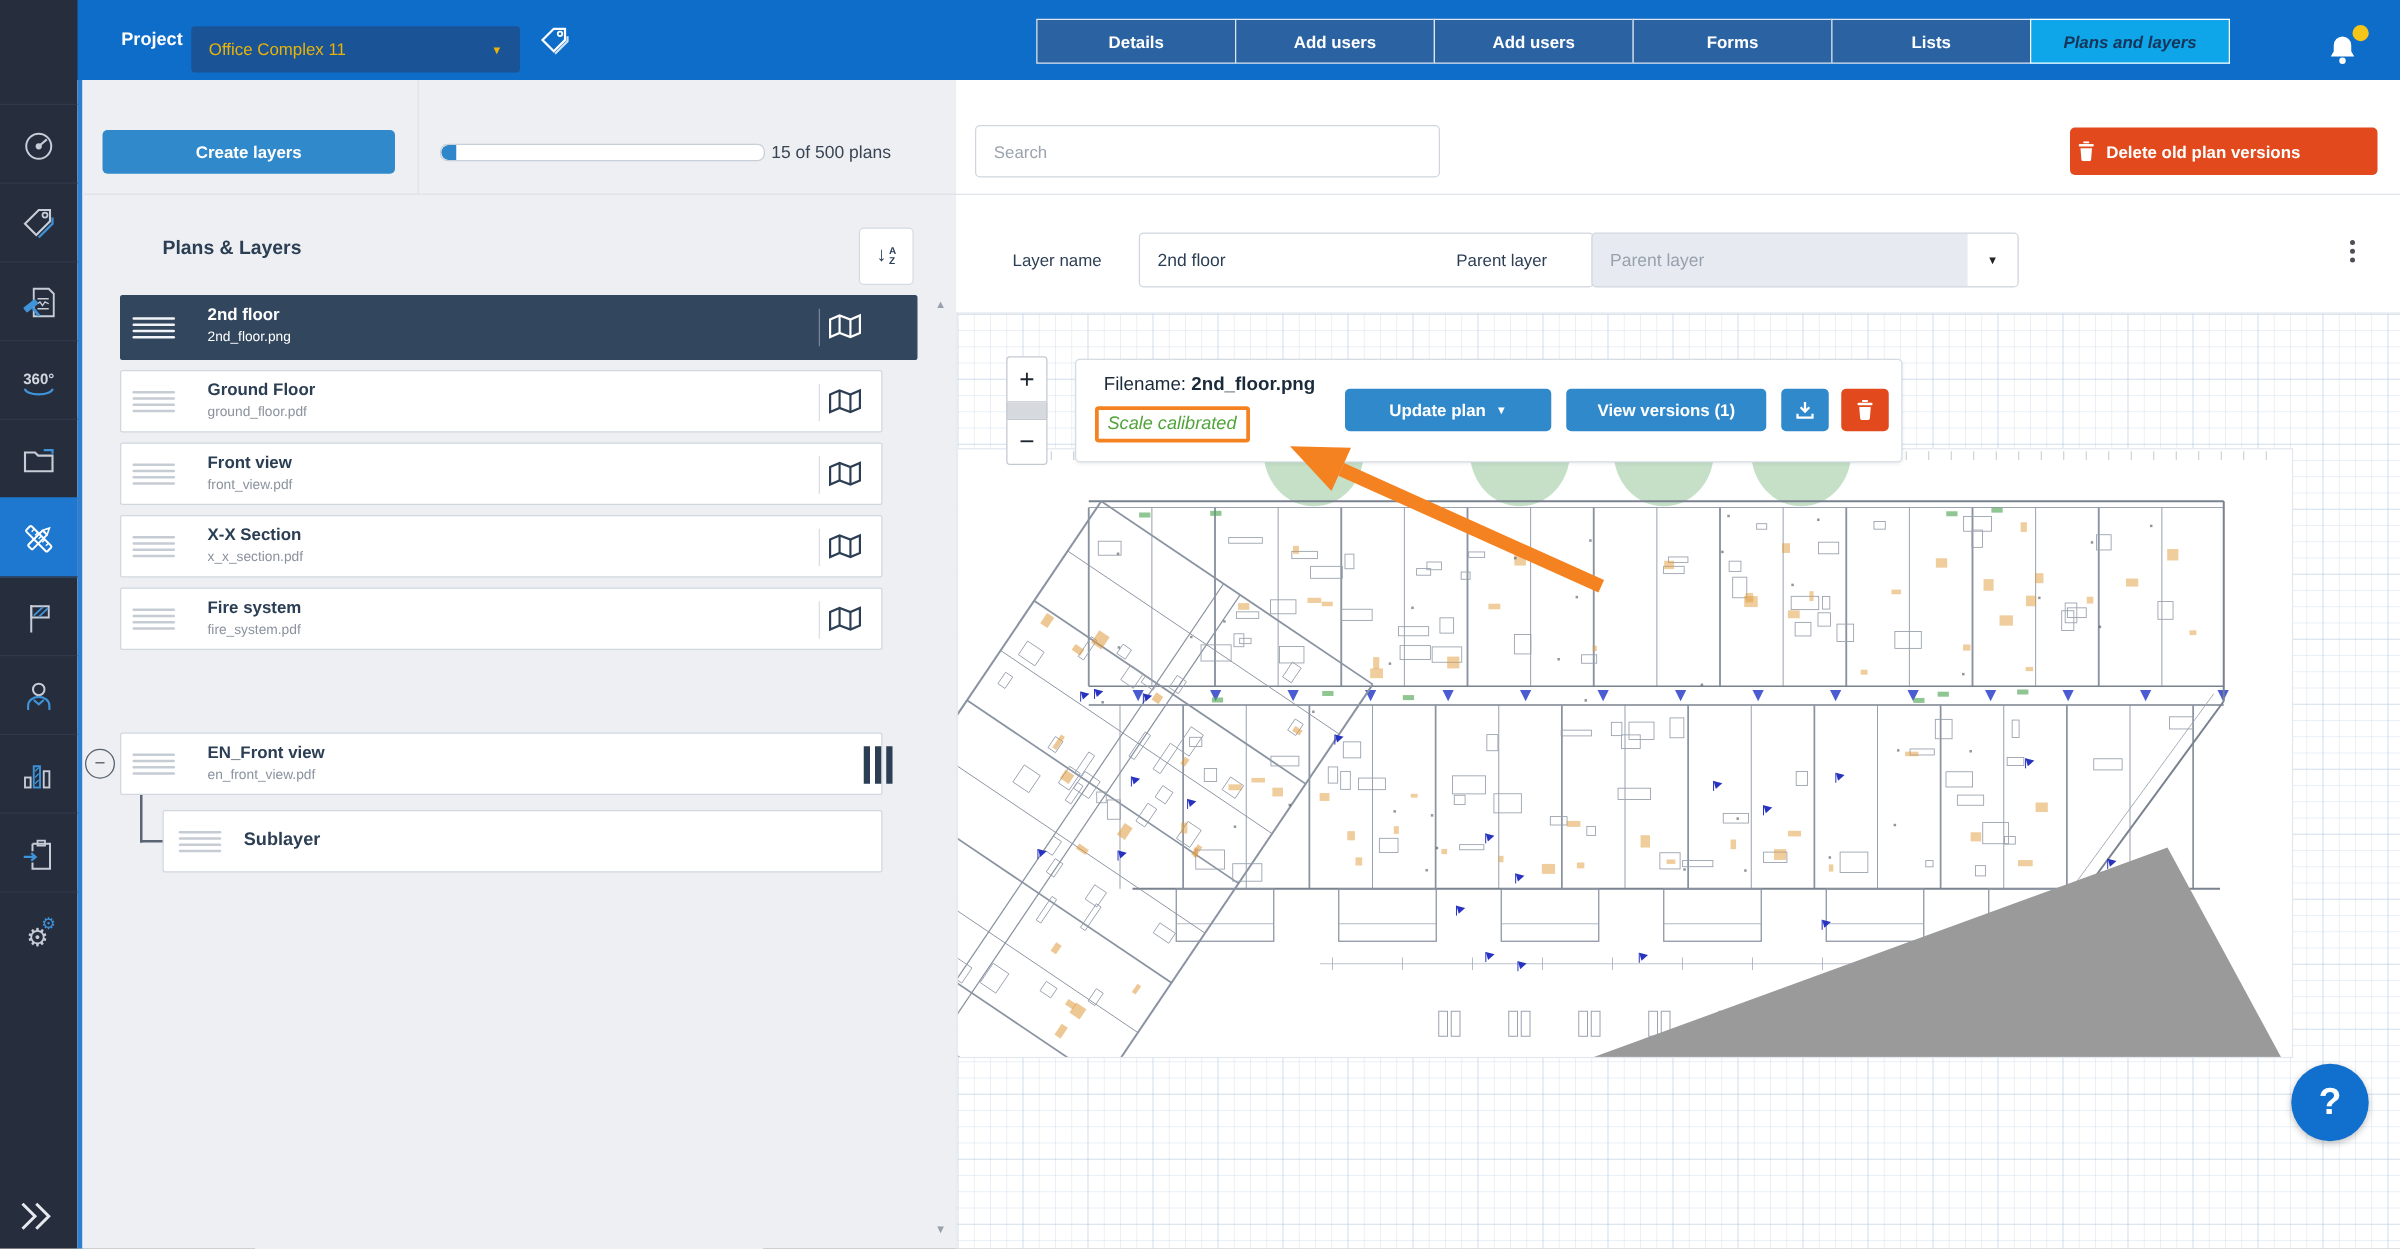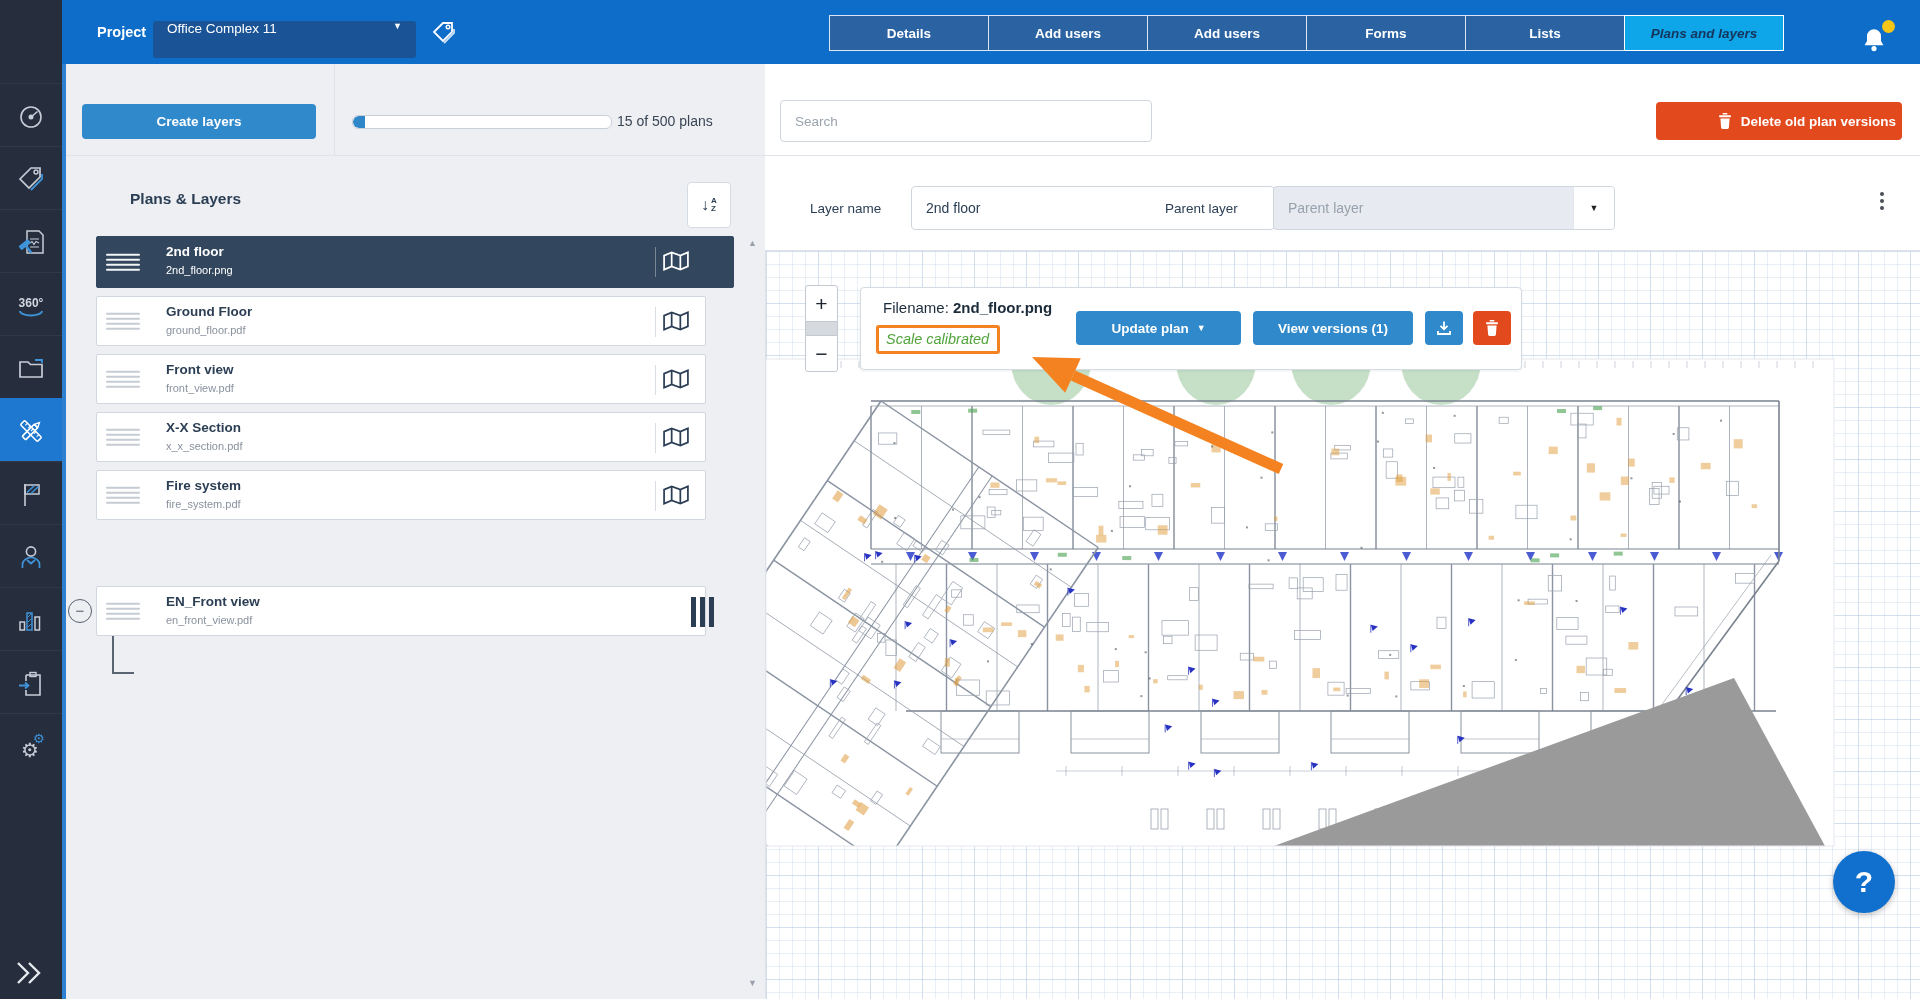--- a/index.html
+++ b/index.html
@@ -11,7 +11,7 @@
   .logo-box{left:10px;top:13px;width:40px;height:40px;background:#252c3b;}
   .proj-label{color:#fff;font-size:14.5px;font-weight:700;line-height:64px;}
   .proj-dd{left:153px;top:21px;width:263px;height:37px;background:#1a5496;border-radius:3px;
-           color:#ffffff;font-size:13.5px;display:flex;padding:0 14px;box-sizing:border-box;cursor:pointer;}
+           color:#eab308;font-size:13.5px;display:flex;align-items:center;padding:0 14px;box-sizing:border-box;cursor:pointer;}
   .proj-dd .car{margin-left:auto;font-size:9px;}
   .tabs{left:830px;top:15px;height:36px;display:flex;}
   .tab{width:158px;height:34px;border:1px solid #dbe6f2;margin-left:-1px;background:#2b63a2;

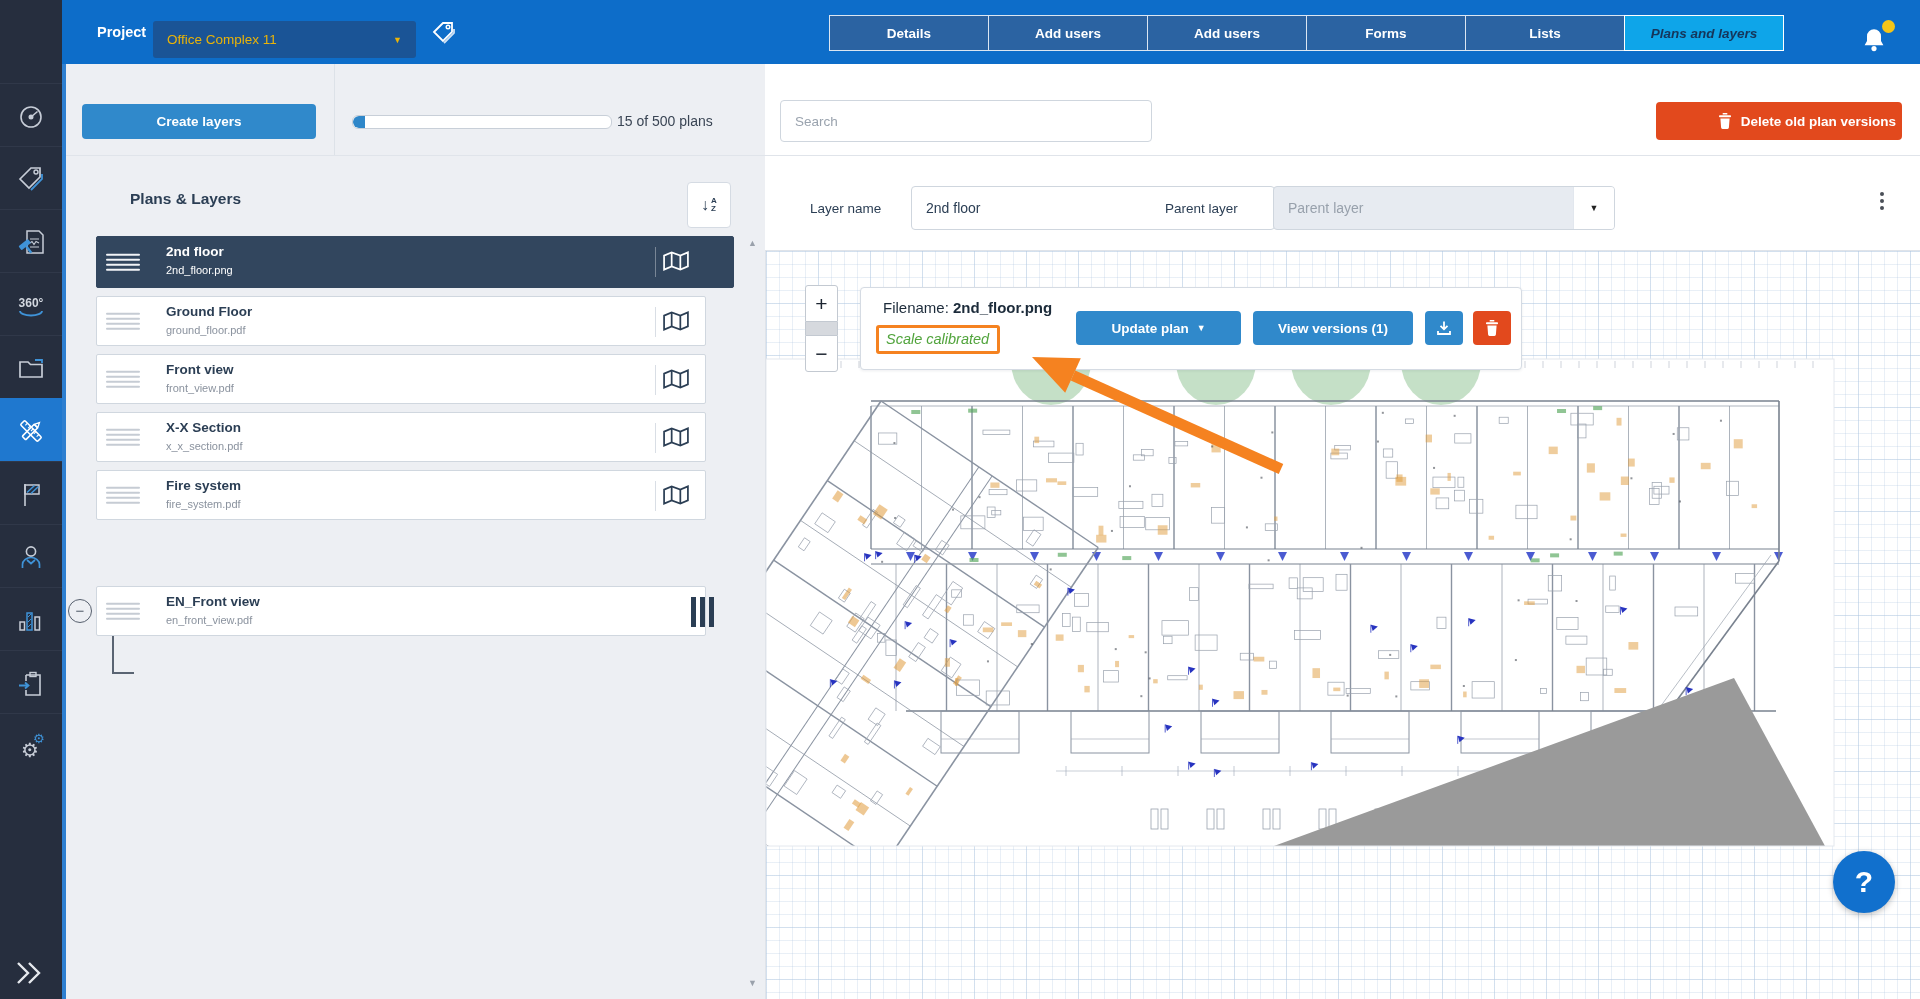--- a/index.html
+++ b/index.html
@@ -63,7 +63,7 @@
               box-sizing:border-box;padding:0 14px;font-size:13.5px;color:#3a4554;font-family:inherit;outline:none;}
   .search-inp::placeholder{color:#9aa3ae;}
   .btn-red{left:1656px;top:102px;width:246px;height:38px;background:#e2491d;color:#fff;border:none;border-radius:4px;
-           font-size:13.5px;font-weight:600;display:flex;align-items:center;justify-content:flex-end;gap:9px;cursor:pointer;font-family:inherit;}
+           font-size:13.5px;font-weight:600;display:flex;align-items:center;justify-content:flex-start;gap:9px;cursor:pointer;font-family:inherit;}
   .hline{background:#e0e4ea;}
   .form-label{font-size:13.5px;color:#2b3e54;}
   .name-inp{left:911px;top:186px;width:364px;height:44px;border:1px solid #cfd6de;border-radius:4px;box-sizing:border-box;

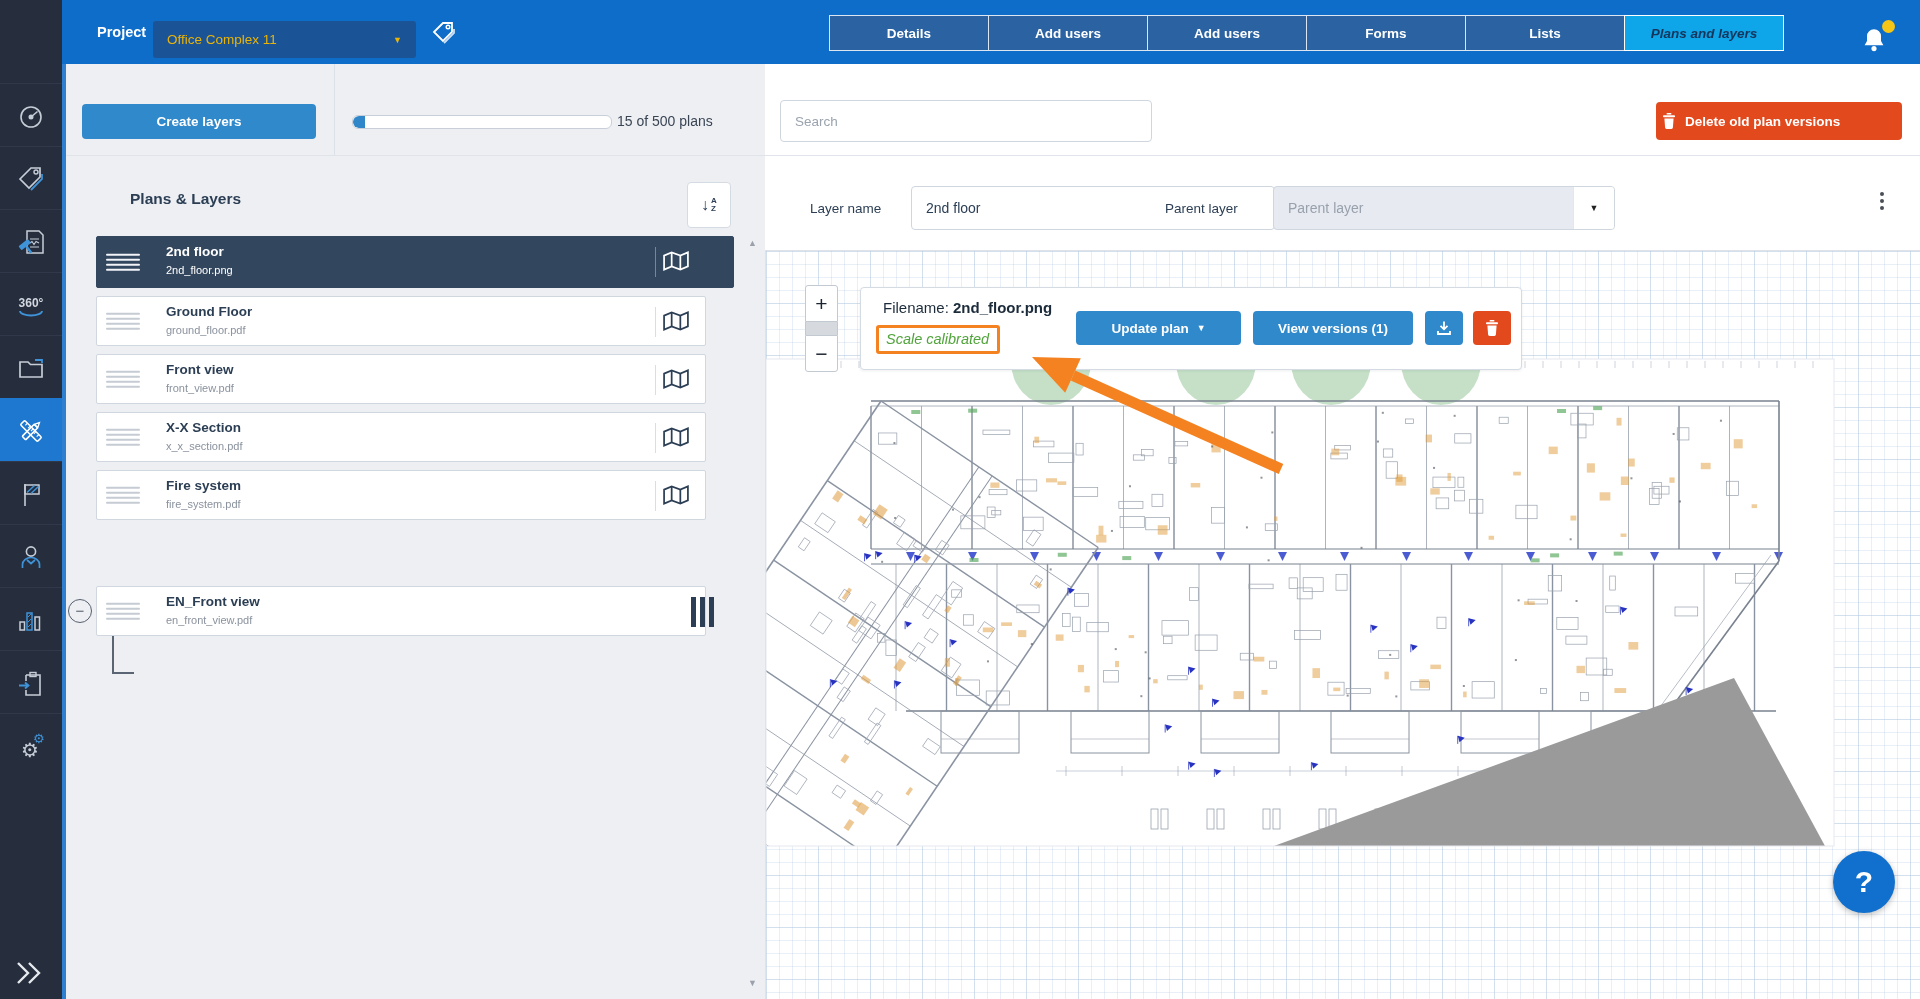--- a/index.html
+++ b/index.html
@@ -361,6 +361,15 @@
     <div class="minus-circ">−</div>
     <div class="tree-v"></div>
     <div class="tree-h"></div>
+    <div class="card" style="top:584px;left:64px;width:576px;">
+      <span class="handle" style="left:12px;">
+          <i></i>
+          <i></i>
+          <i></i>
+          <i></i>
+        </span>
+      <span class="c-title" style="left:64px;top:15px;font-size:14.5px;">Sublayer</span>
+    </div>
   </div>
 
   <input class="abs search-inp" type="text" placeholder="Search" style="">

